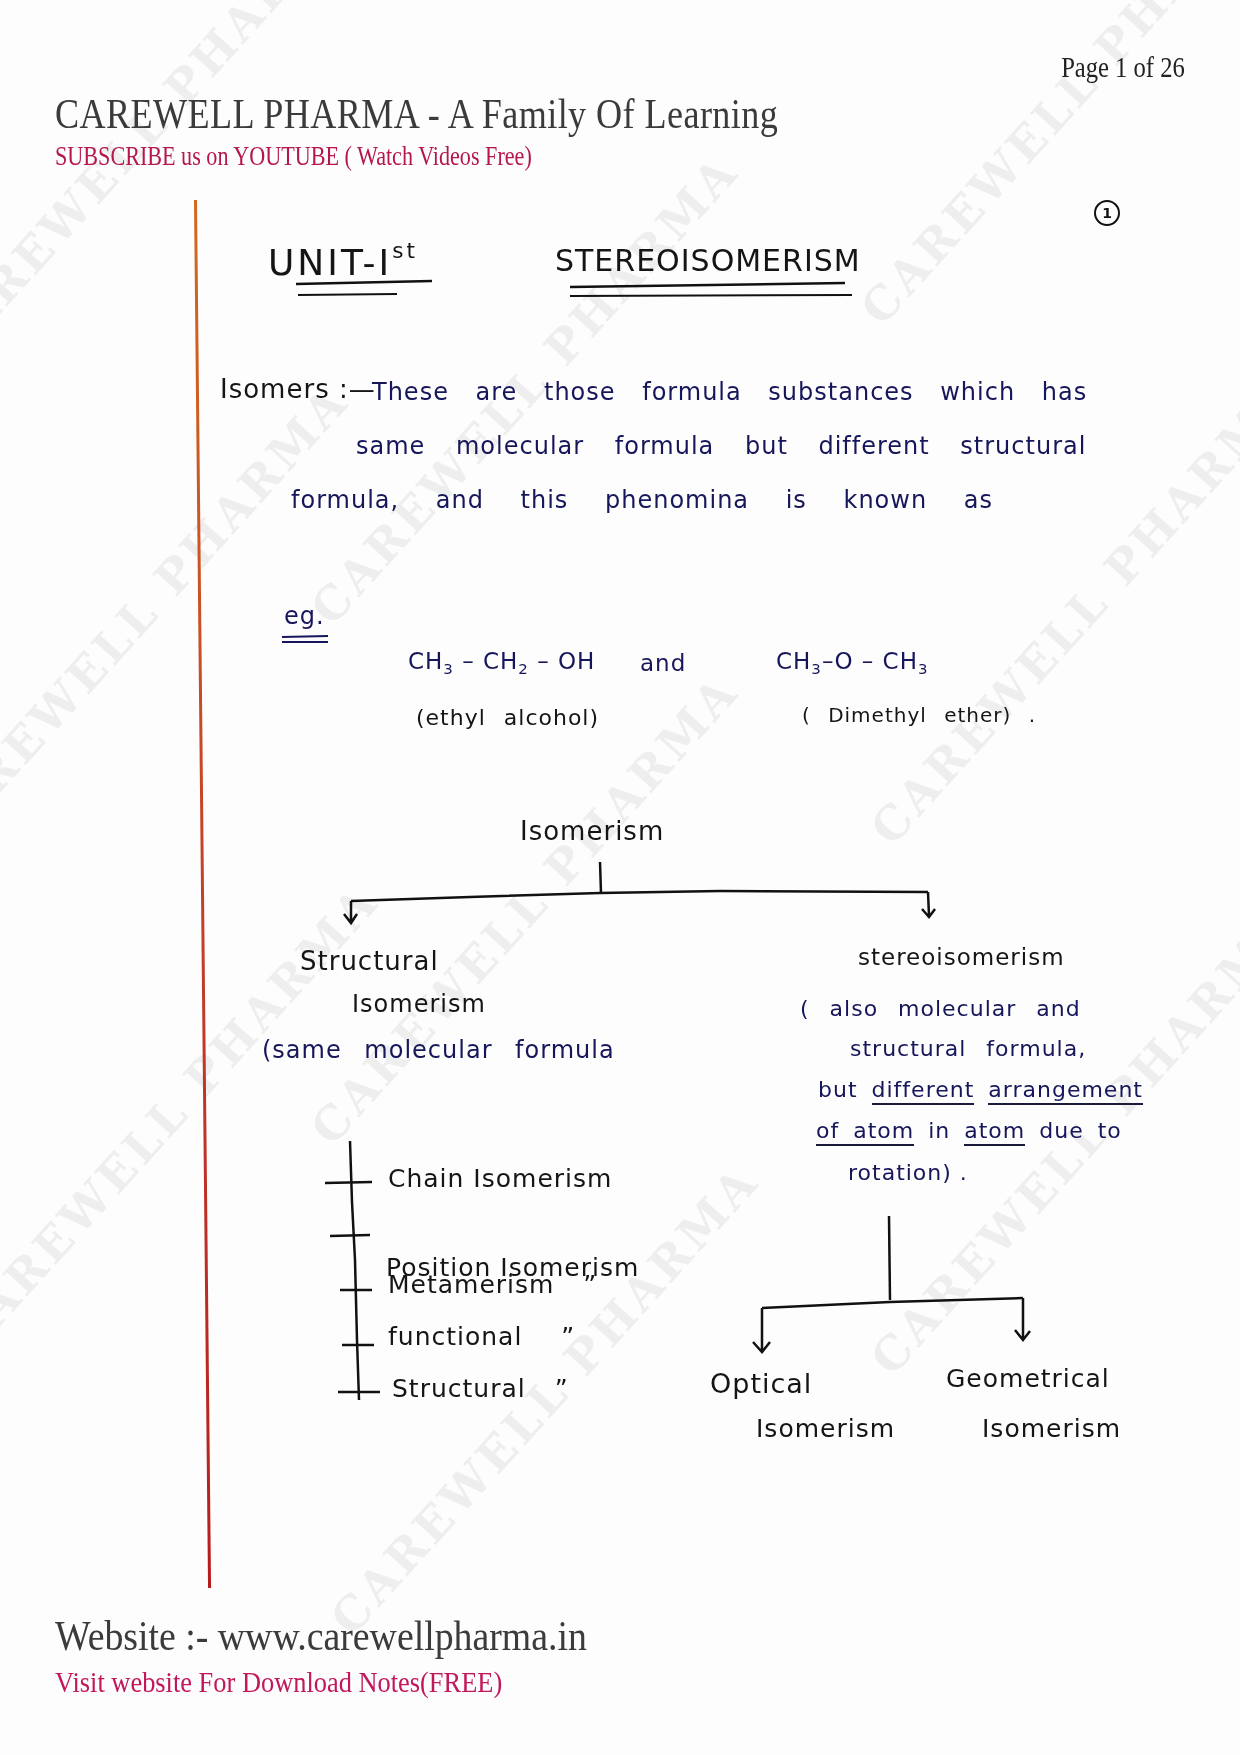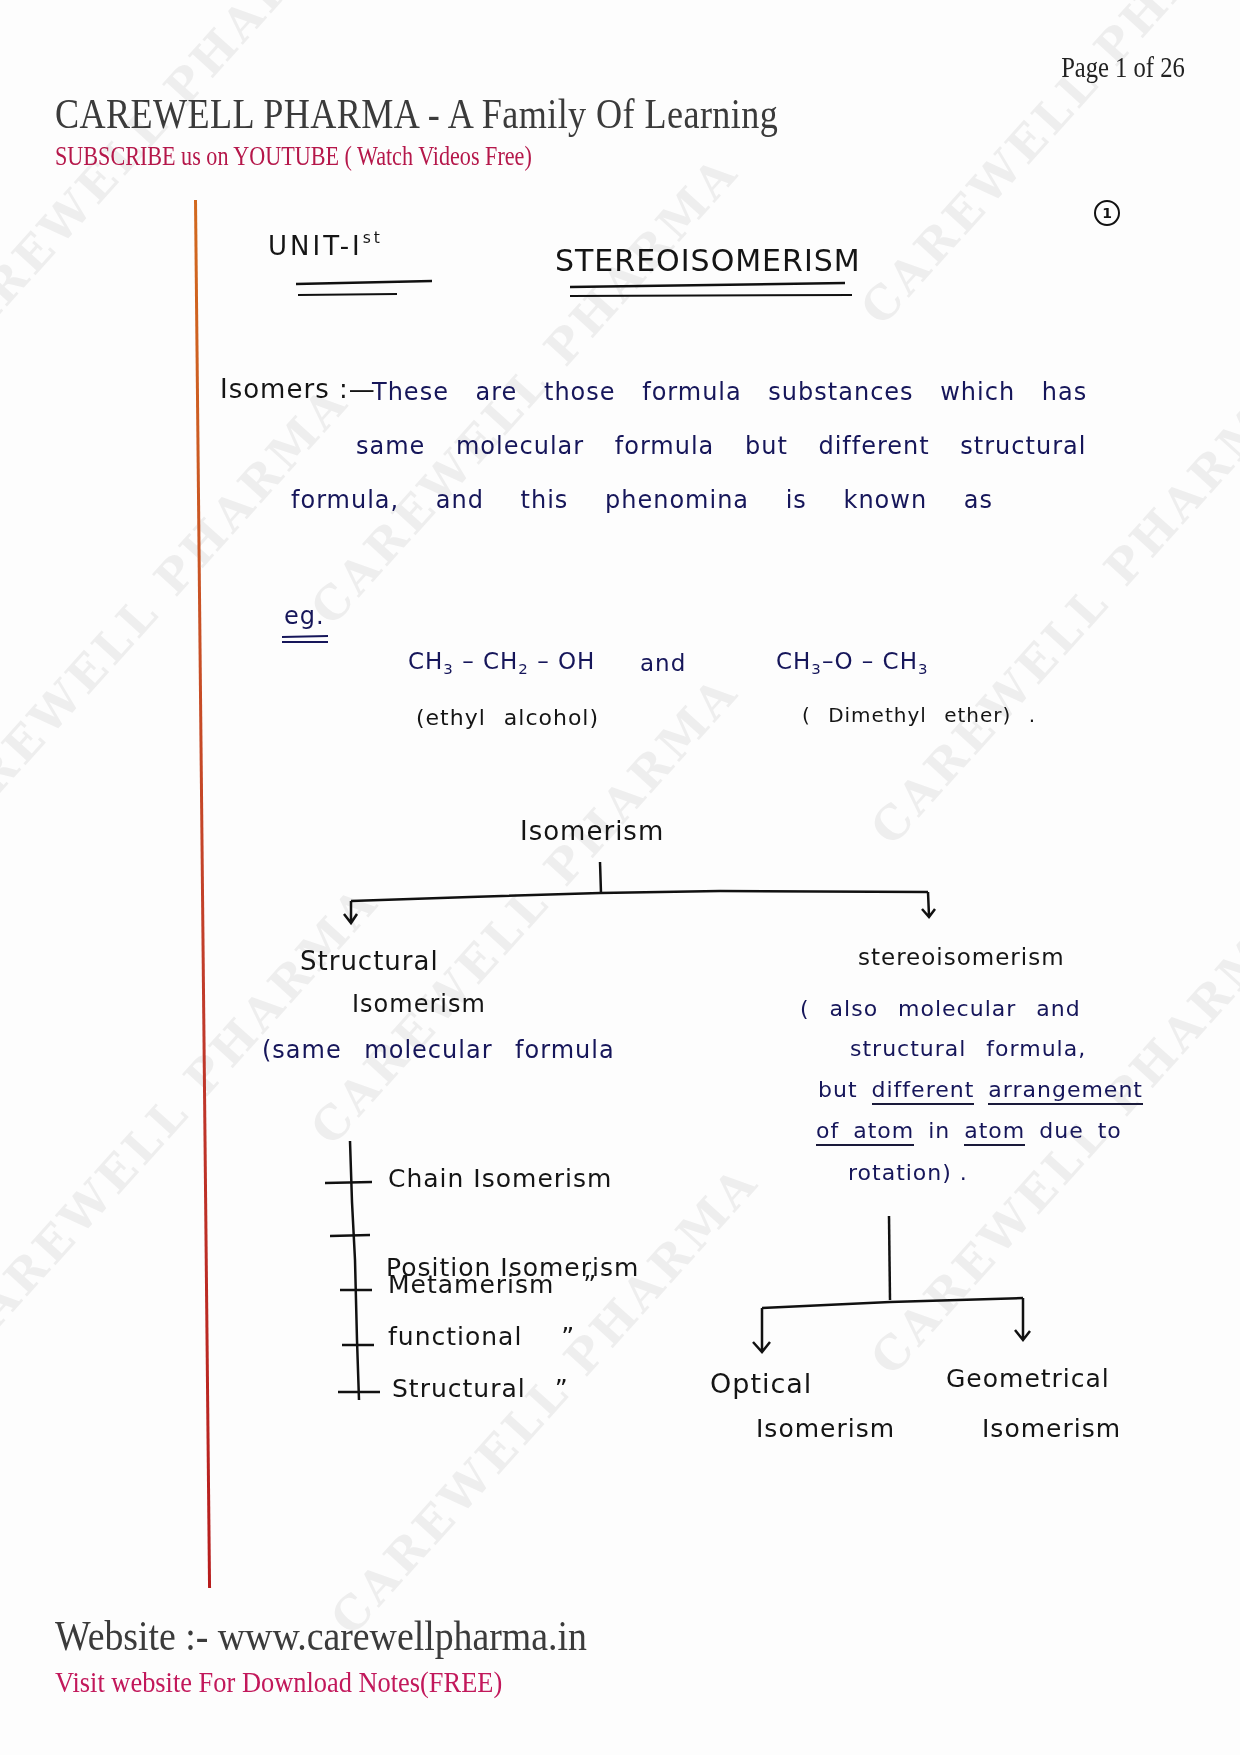--- a/index.html
+++ b/index.html
@@ -77,7 +77,7 @@
     <path d="M1023 1298 L1023 1338 M1015 1330 L1023 1340 L1030 1331" stroke="#111" stroke-width="2.5" fill="none"></path>
   </svg>
 
-  <div class="hand ink-black" style="left:268px; top:229px; font-size:26px; letter-spacing:3px;">
+  <div class="hand ink-black" style="left:268px; top:238px; font-size:36px; letter-spacing:3px;">
     <span>UNIT-I</span><span class="sup">st</span>
   </div>
   <div class="hand ink-black" style="left:555px; top:243px; font-size:30px; letter-spacing:1px;">STEREOISOMERISM</div>

